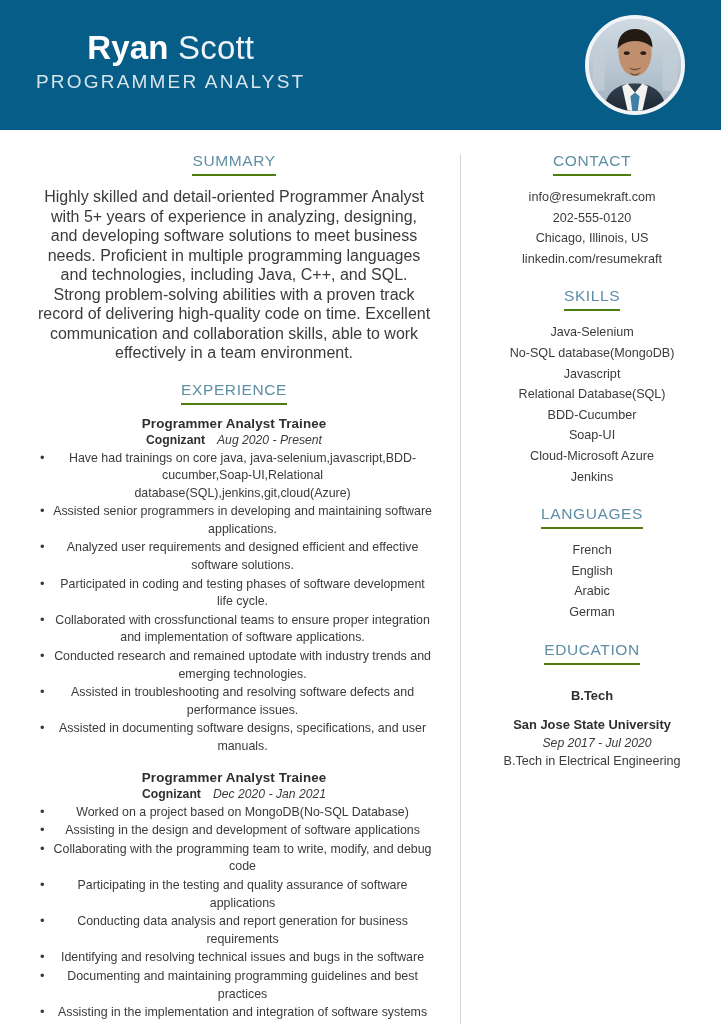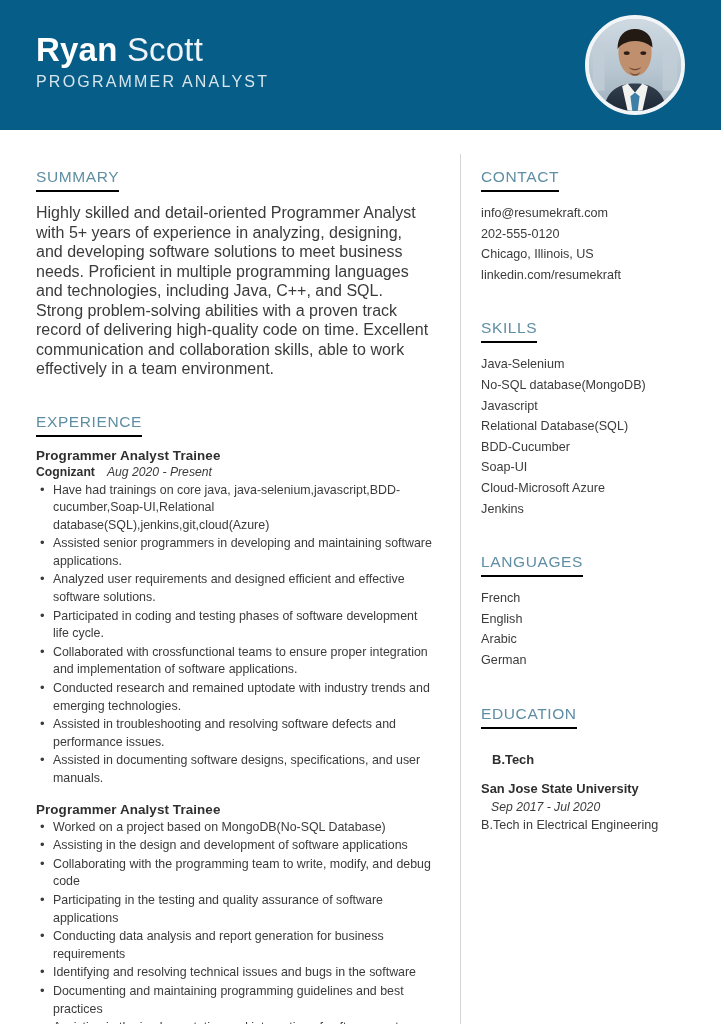--- a/index.html
+++ b/index.html
@@ -21,6 +21,7 @@
     height: 1024px;
     background: #ffffff;
     box-sizing: border-box;
+    text-align: center;
   }
 
   

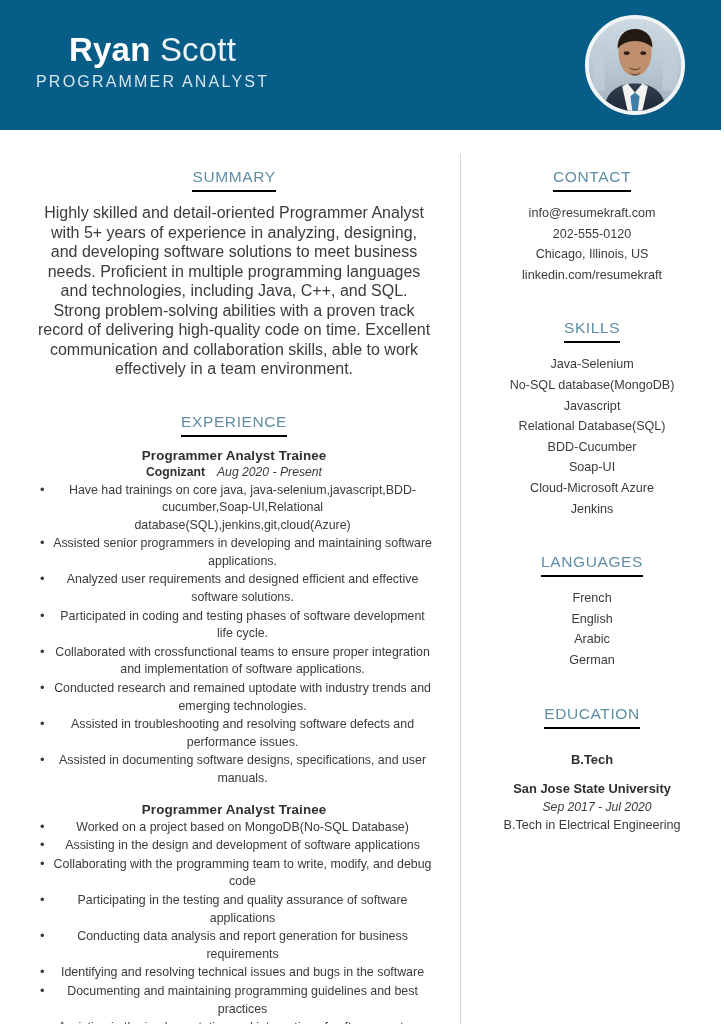--- a/index.html
+++ b/index.html
@@ -54,7 +54,7 @@
   }
   .job-title {
     margin-top: 4px;
-    font-size: 16px;
+    font-size: 19px;
     letter-spacing: 2.2px;
     color: #d7e5ec;
     font-weight: 400;

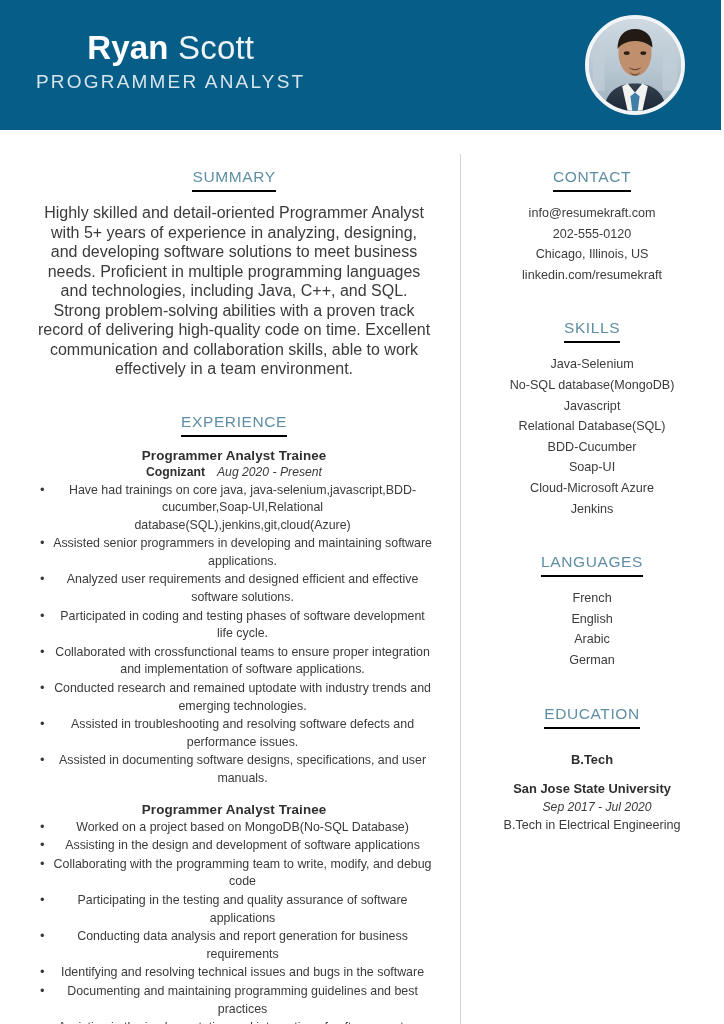--- a/index.html
+++ b/index.html
@@ -110,8 +110,8 @@
     text-transform: uppercase;
     padding-bottom: 4px;
     display: inline-block;
-    border-bottom: 2px solid #000000;
-    margin: 16px 0 11px 0;
+    border-bottom: 2px solid #4d7c0f;
+    margin: 0 0 11px 0;
   }
   .col-right .section-title { color: #5f8ea4; }
 

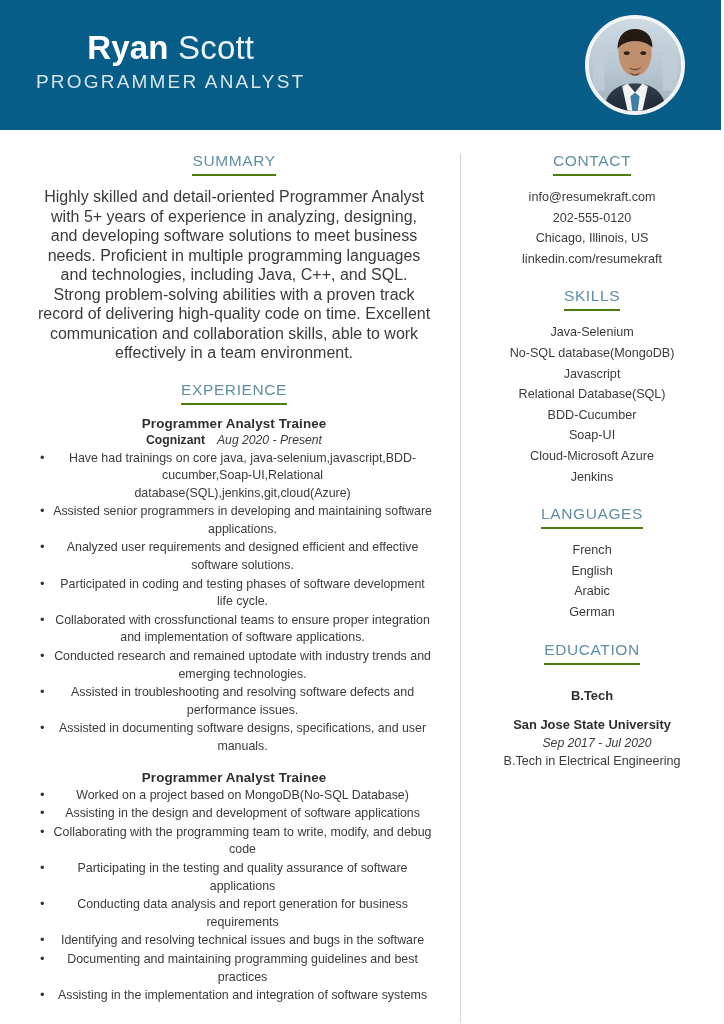--- a/index.html
+++ b/index.html
@@ -279,6 +279,9 @@
         
         <div class="exp-entry">
           <div class="exp-role">Programmer Analyst Trainee</div>
+          <div class="exp-meta">
+            <span class="exp-company">Cognizant</span><span class="exp-dates">Dec 2020 - Jan 2021</span>
+          </div>
           <ul class="bullets">
             <li>Worked on a project based on MongoDB(No-SQL Database)</li>
             <li>Assisting in the design and development of software applications</li>

